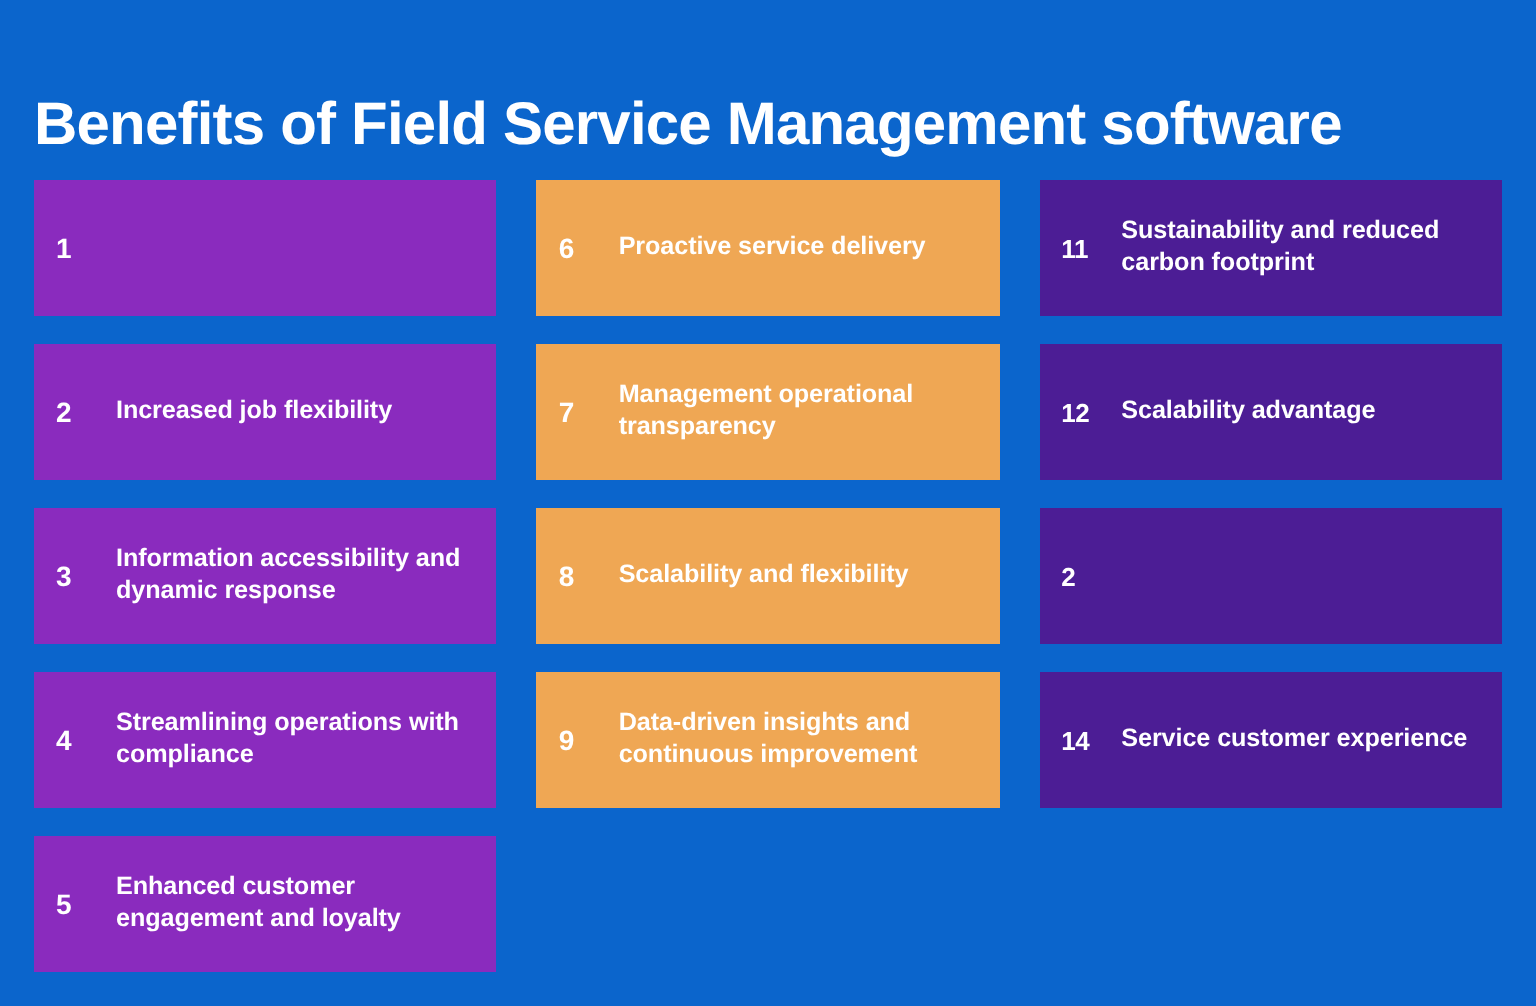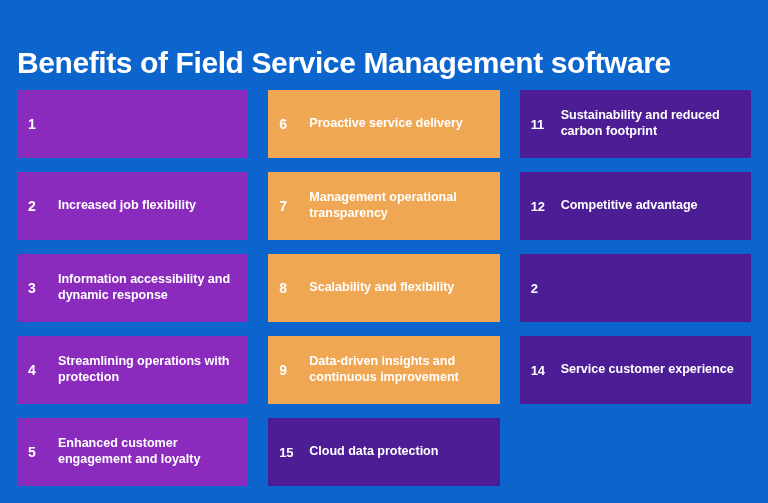--- a/index.html
+++ b/index.html
@@ -117,7 +117,7 @@
       </div>
       <div class="card card-teal">
         <span class="card-number two-digit">12</span>
-        <span class="card-label">Competitive advantage</span>
+        <span class="card-label">Scalability advantage</span>
       </div>
       <div class="card card-purple">
         <span class="card-number">3</span>

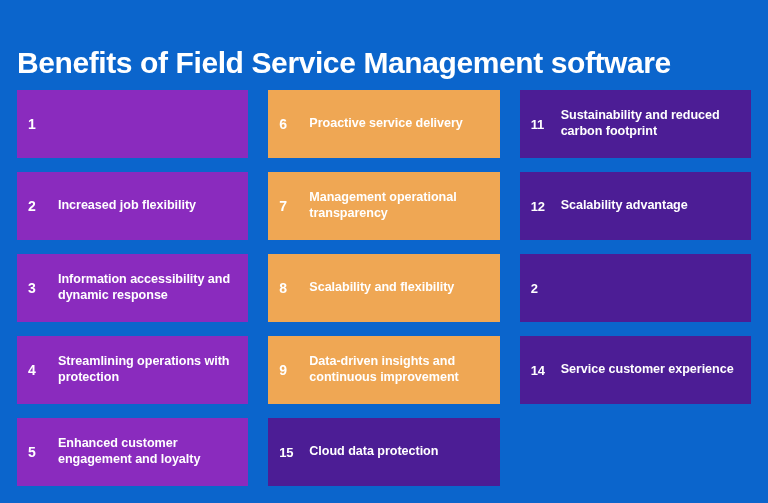--- a/index.html
+++ b/index.html
@@ -132,7 +132,7 @@
       </div>
       <div class="card card-purple">
         <span class="card-number">4</span>
-        <span class="card-label">Streamlining operations with protection</span>
+        <span class="card-label">Streamlining operations with compliance</span>
       </div>
       <div class="card card-orange">
         <span class="card-number">9</span>

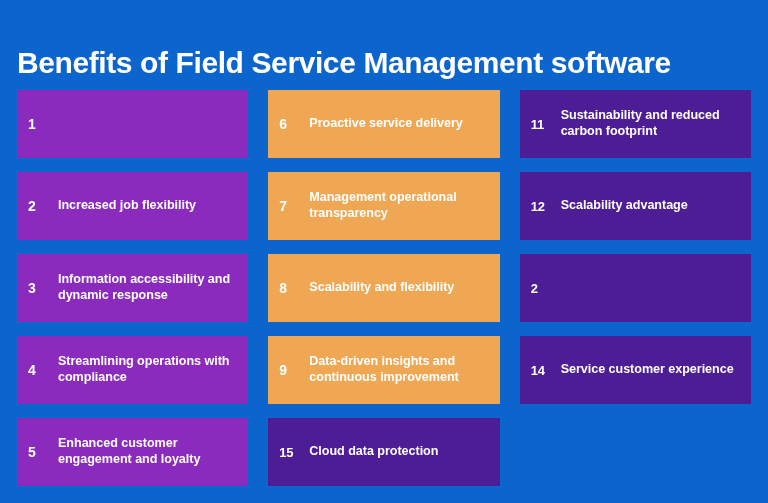--- a/index.html
+++ b/index.html
@@ -146,10 +146,6 @@
         <span class="card-number">5</span>
         <span class="card-label">Enhanced customer engagement and loyalty</span>
       </div>
-      <div class="card card-teal">
-        <span class="card-number two-digit">15</span>
-        <span class="card-label">Cloud data protection</span>
-      </div>
     </div>
 
 </div>

